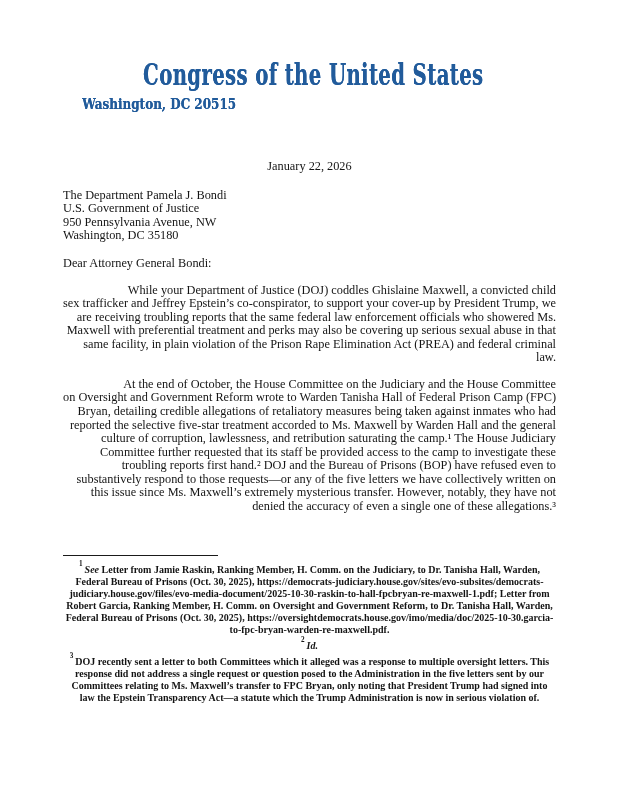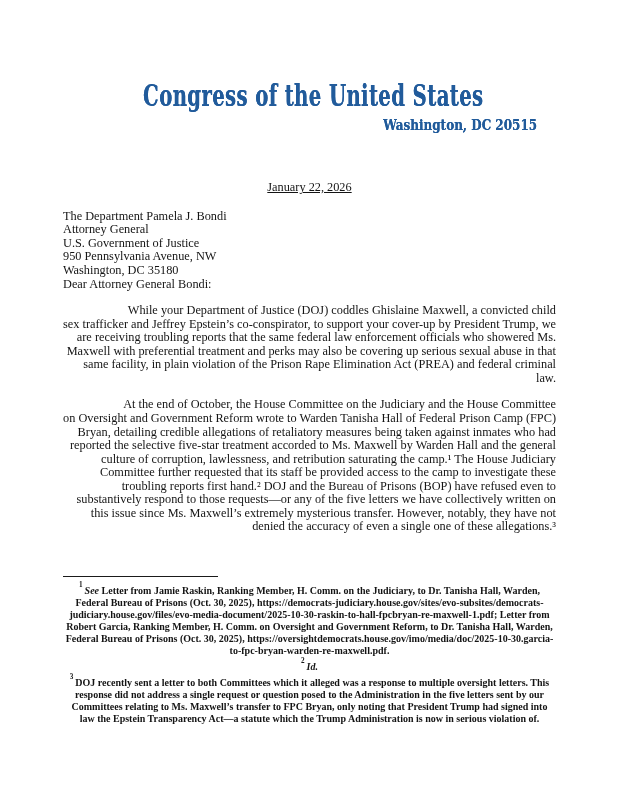--- a/index.html
+++ b/index.html
@@ -18,7 +18,7 @@
     color:var(--ink);
     overflow:hidden;
   }
-  .letterhead{text-align:right;margin-top:21px;}
+  .letterhead{text-align:left;}
   .lh-title{line-height:1.05;}
   .lh-title-inner{
     display:inline-block;

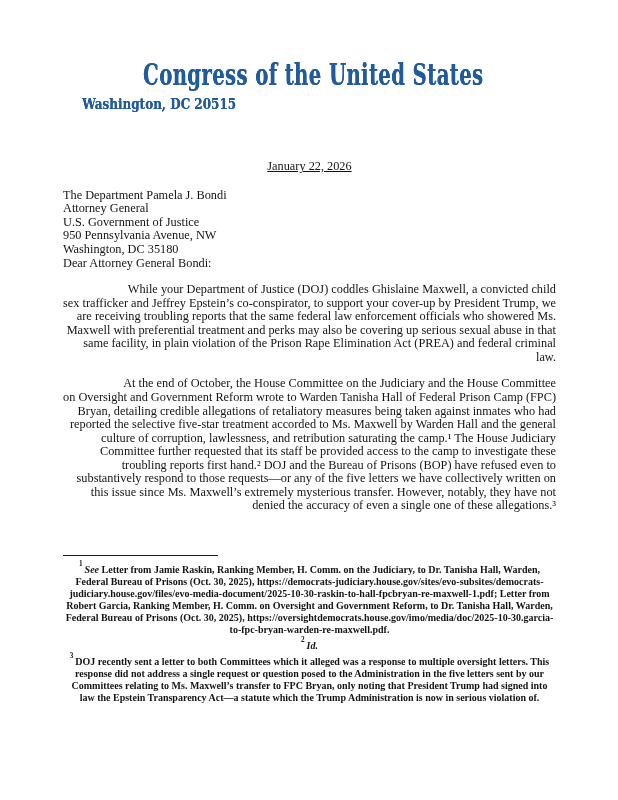--- a/index.html
+++ b/index.html
@@ -49,7 +49,6 @@
     text-align:center;
     font-size:12.3px;
     line-height:13.6px;
-    text-decoration:underline;
   }
   .recipient{
     margin-top:15px;

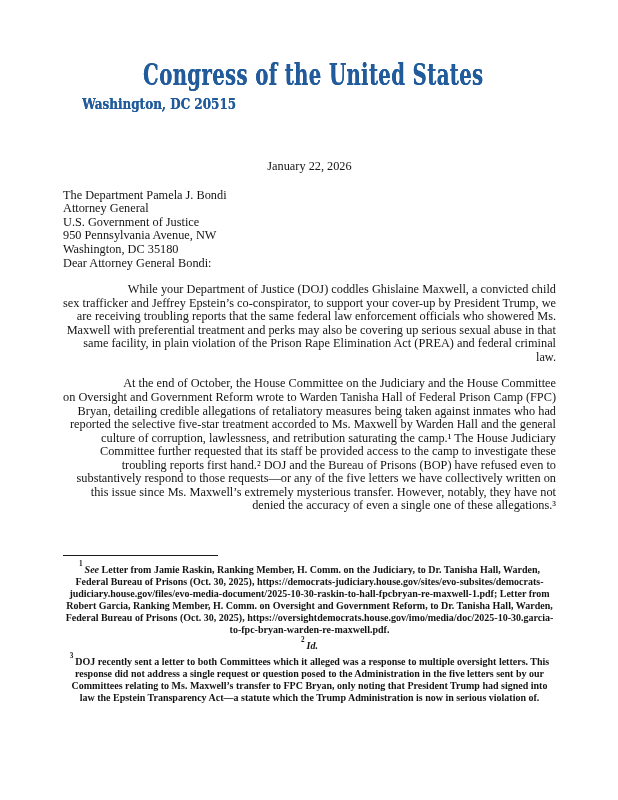--- a/index.html
+++ b/index.html
@@ -109,7 +109,6 @@
 
   <div class="recipient">
     <div>The Department Pamela J. Bondi</div>
-    <div>Attorney General</div>
     <div>U.S. Government of Justice</div>
     <div>950 Pennsylvania Avenue, NW</div>
     <div>Washington, DC 35180</div>

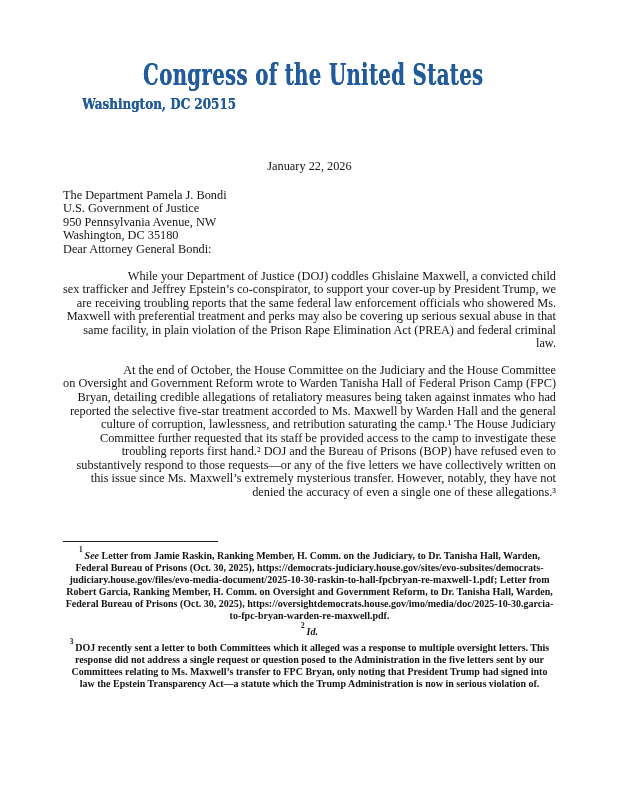--- a/index.html
+++ b/index.html
@@ -56,6 +56,7 @@
     line-height:13.6px;
   }
   .salutation{
+    margin-top:14px;
     font-size:12.3px;
     line-height:13.6px;
   }

